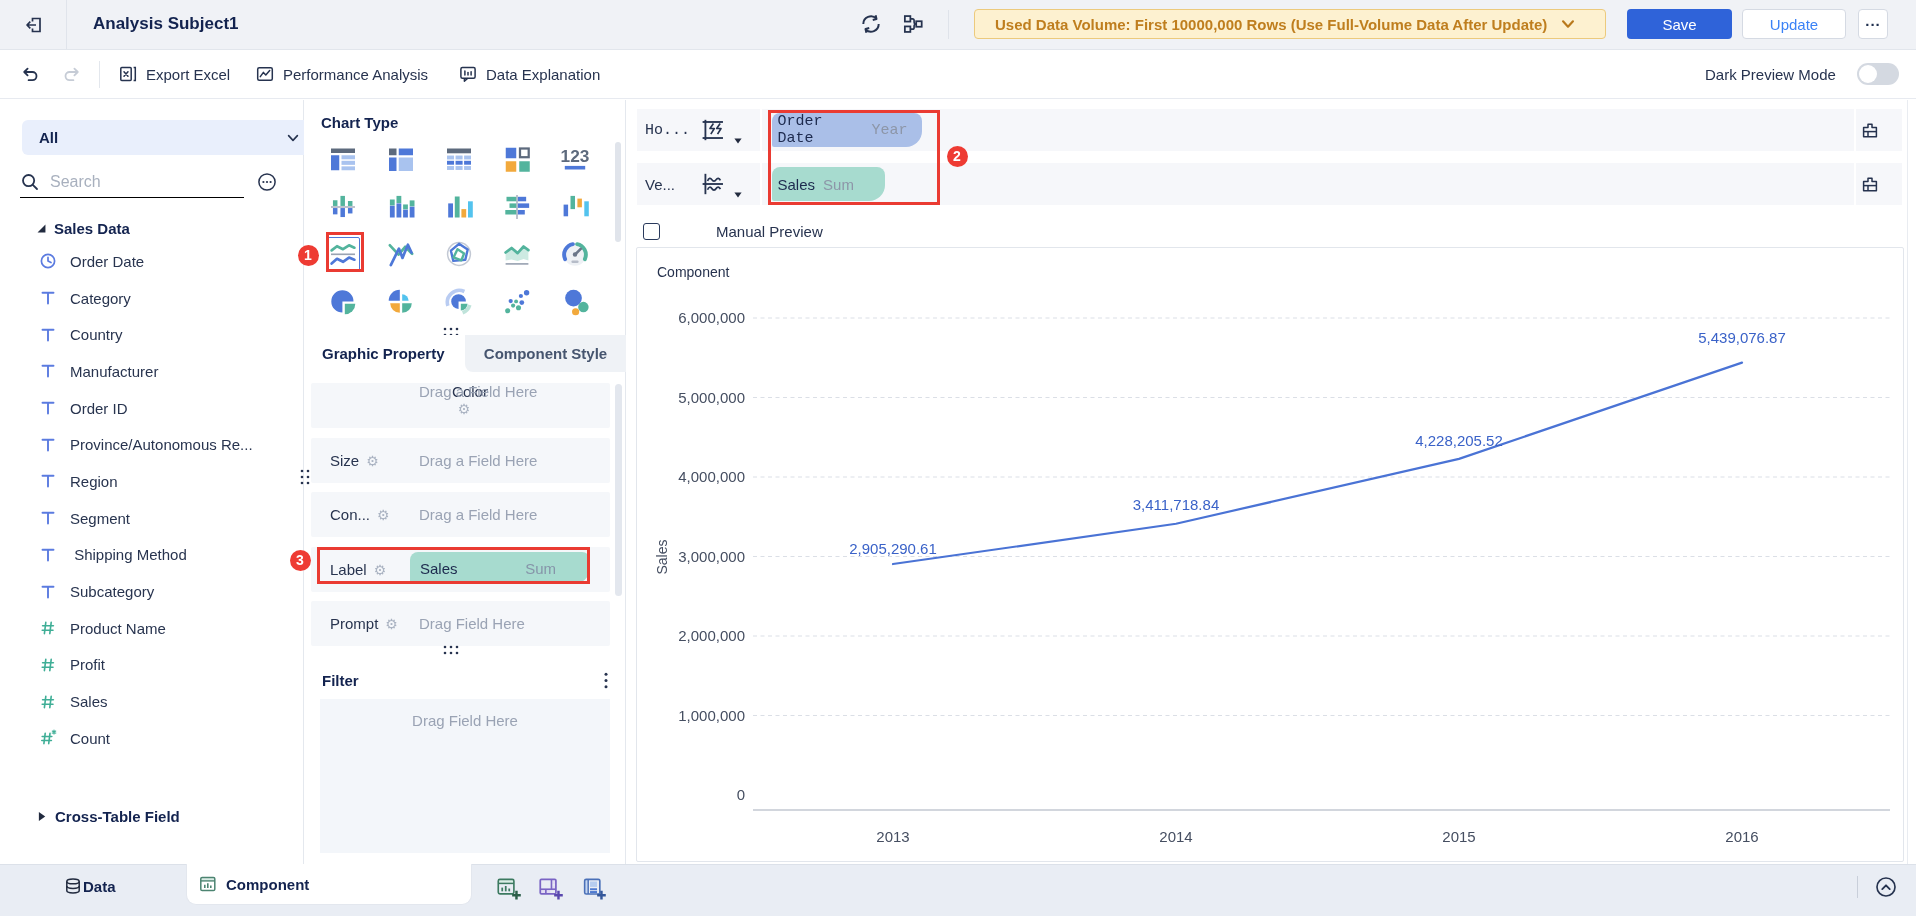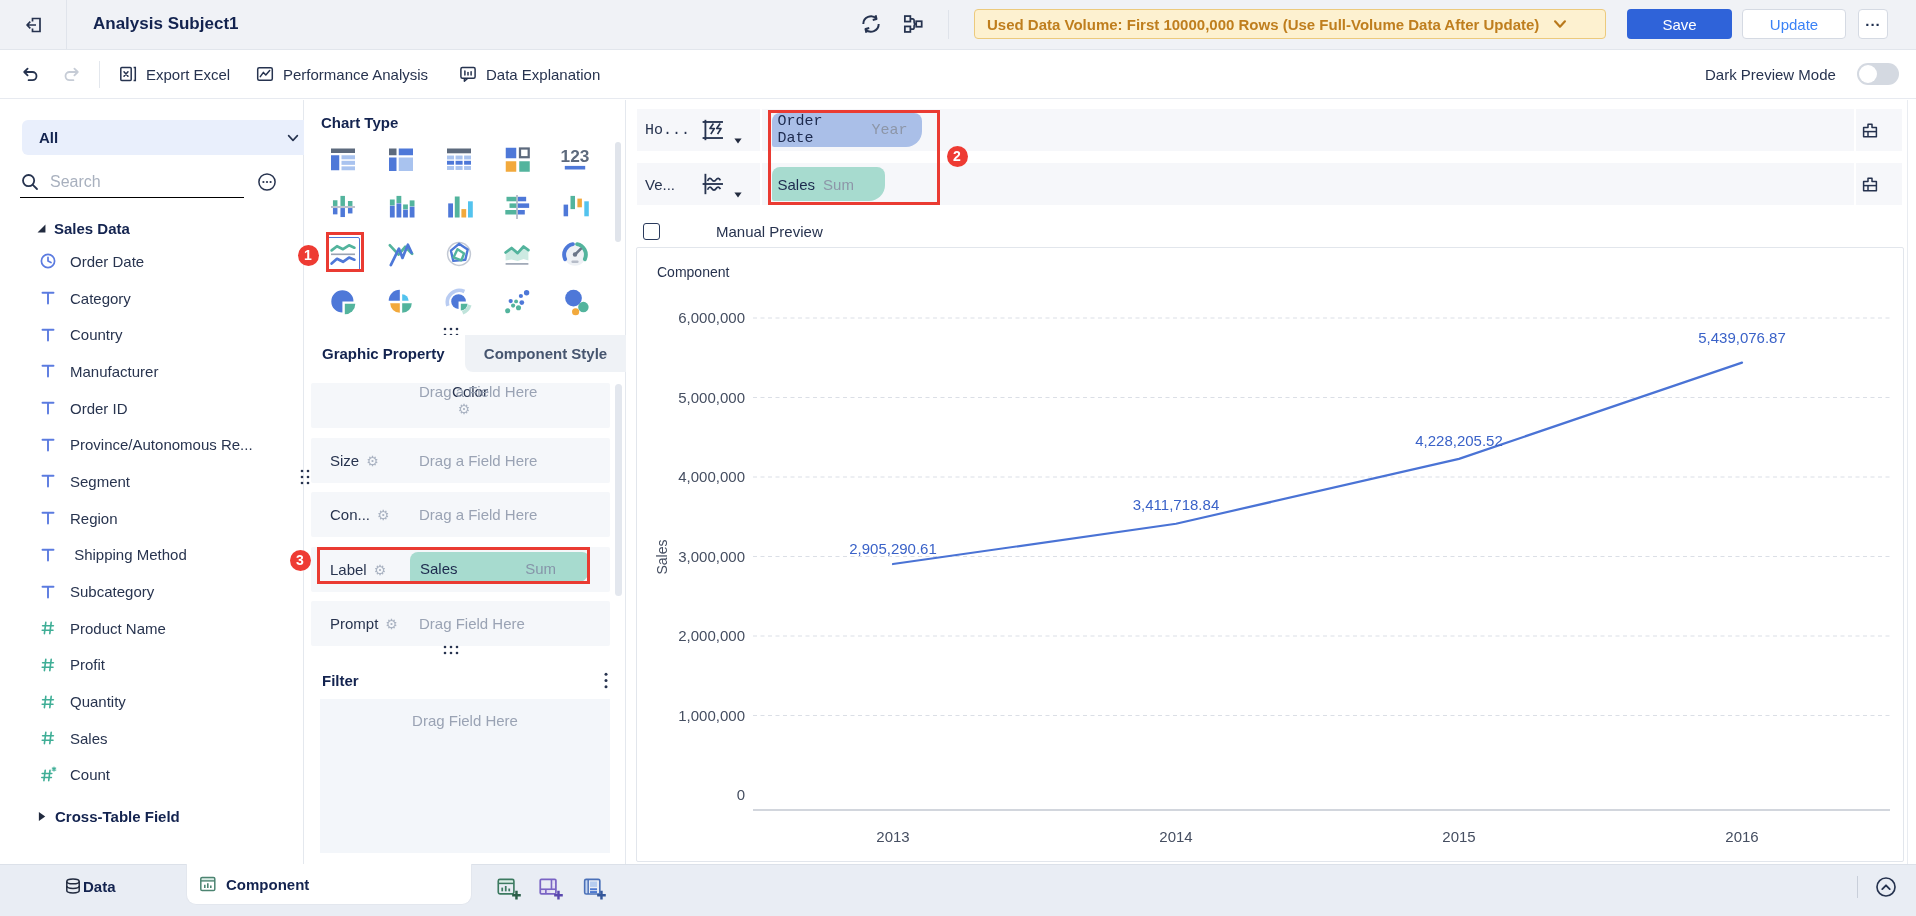--- a/index.html
+++ b/index.html
@@ -13,7 +13,7 @@
   .icon-btn { position:absolute; color:#26334f; cursor:pointer; }
   .app-title { position:absolute; left:93px; top:14px; font-size:17px; font-weight:bold; color:#13234f; }
   .titlebar .sep2 { position:absolute; left:948px; top:10px; width:1px; height:29px; background:#dfe3ea; }
-  .warn-pill { position:absolute; left:974px; top:9px; width:632px; height:30px; background:#fdf1d0; border:1px solid #ecca7d; border-radius:4px; display:flex; align-items:center; padding:0 12px; cursor:pointer; }
+  .warn-pill { position:absolute; left:974px; top:9px; width:632px; height:30px; background:#fdf1d0; border:1px solid #ecca7d; border-radius:4px; display:flex; align-items:center; padding:0 20px; cursor:pointer; }
   .warn-pill .wtext { font-size:15px; font-weight:bold; color:#bf7e1e; white-space:nowrap; }
   .warn-pill .wchev { margin-left:12px; }
   .btn { position:absolute; height:30px; top:9px; border-radius:4px; font-size:15px; display:flex; align-items:center; justify-content:center; cursor:pointer; }

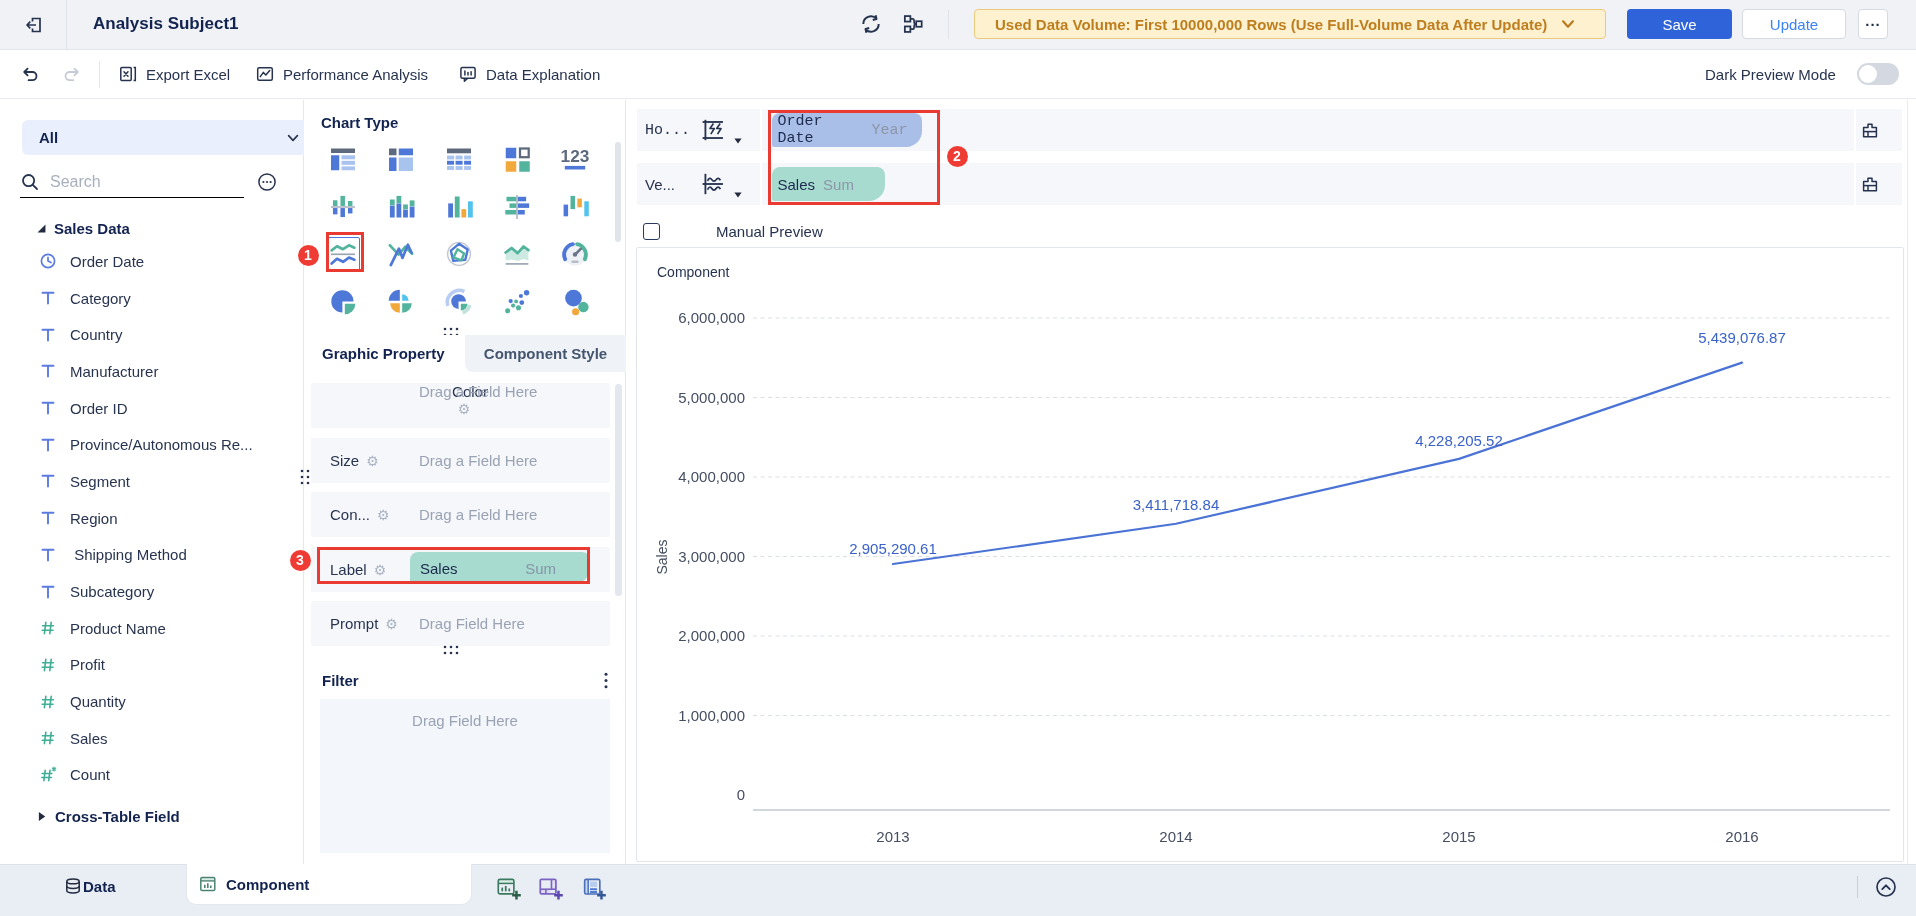--- a/index.html
+++ b/index.html
@@ -290,15 +290,15 @@
             <path d="M4.5 4.8 H15.5 M10 4.8 V15.6" stroke="#5b7be0" stroke-width="1.9" fill="none" stroke-linecap="round"></path>
           </svg>
         </span>
+        <span class="flabel">Region</span>
+      </div>
+      <div class="field-row">
+        <span class="ficon">
+          <svg width="20" height="20" viewBox="0 0 20 20">
+            <path d="M4.5 4.8 H15.5 M10 4.8 V15.6" stroke="#5b7be0" stroke-width="1.9" fill="none" stroke-linecap="round"></path>
+          </svg>
+        </span>
         <span class="flabel">Segment</span>
-      </div>
-      <div class="field-row">
-        <span class="ficon">
-          <svg width="20" height="20" viewBox="0 0 20 20">
-            <path d="M4.5 4.8 H15.5 M10 4.8 V15.6" stroke="#5b7be0" stroke-width="1.9" fill="none" stroke-linecap="round"></path>
-          </svg>
-        </span>
-        <span class="flabel">Region</span>
       </div>
       <div class="field-row">
         <span class="ficon">

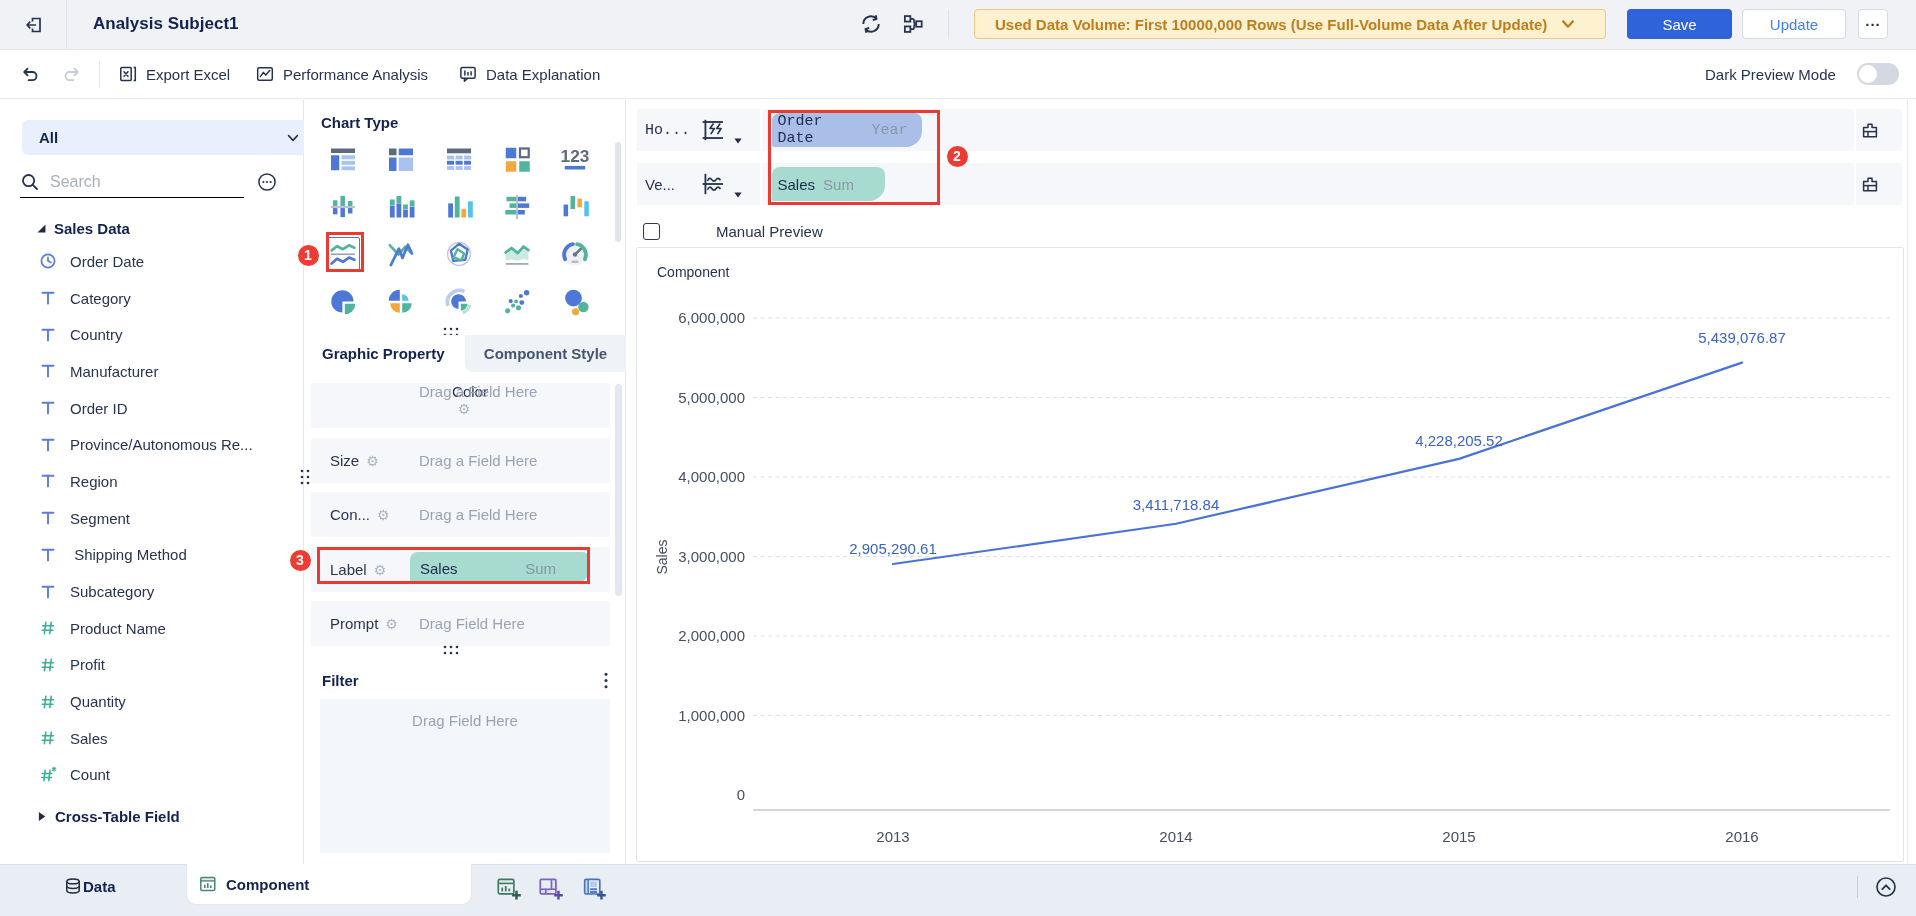--- a/index.html
+++ b/index.html
@@ -331,14 +331,6 @@
           </svg>
         </span>
         <span class="flabel">Profit</span>
-      </div>
-      <div class="field-row">
-        <span class="ficon">
-          <svg width="20" height="20" viewBox="0 0 20 20">
-            <path d="M7.8 4.4 L6.4 15.6 M13.2 4.4 L11.8 15.6 M4.6 7.8 H15.4 M4.2 12.2 H15" stroke="#3fae96" stroke-width="1.6" fill="none" stroke-linecap="round"></path>
-          </svg>
-        </span>
-        <span class="flabel">Quantity</span>
       </div>
       <div class="field-row">
         <span class="ficon">

